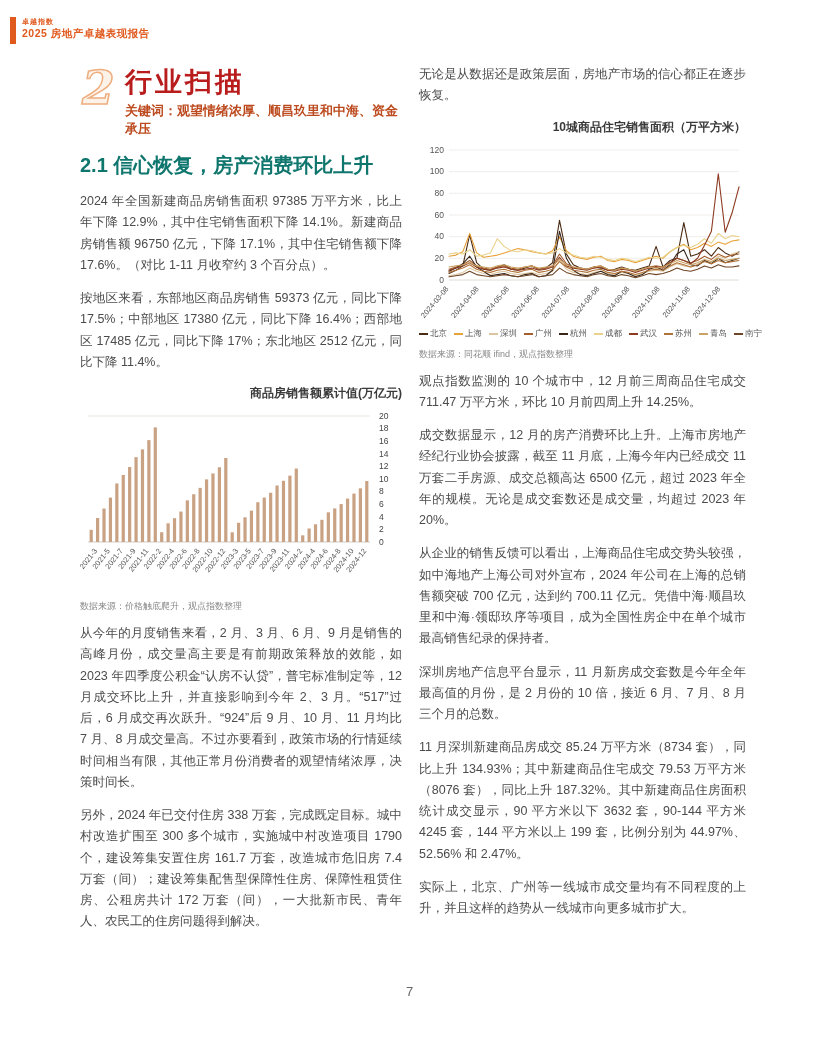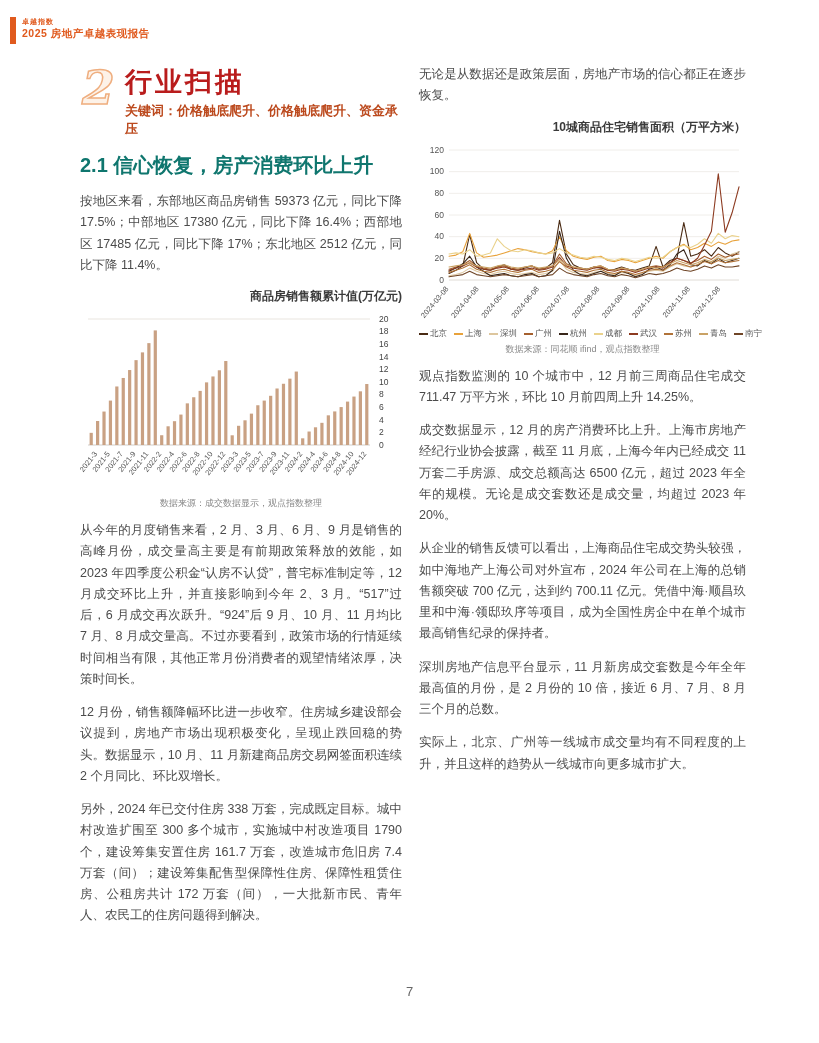--- a/index.html
+++ b/index.html
@@ -49,7 +49,7 @@
     <div class="sec-head">
       <div class="sec-num">2</div>
       <div class="sec-title">行业扫描</div>
-      <div class="sec-keywords">关键词：价格触底爬升、价格触底爬升、资金承压</div>
+      <div class="sec-keywords">关键词：观望情绪浓厚、顺昌玖里和中海、资金承压</div>
     </div>
 
     <div class="h21">2.1 信心恢复，房产消费环比上升</div>

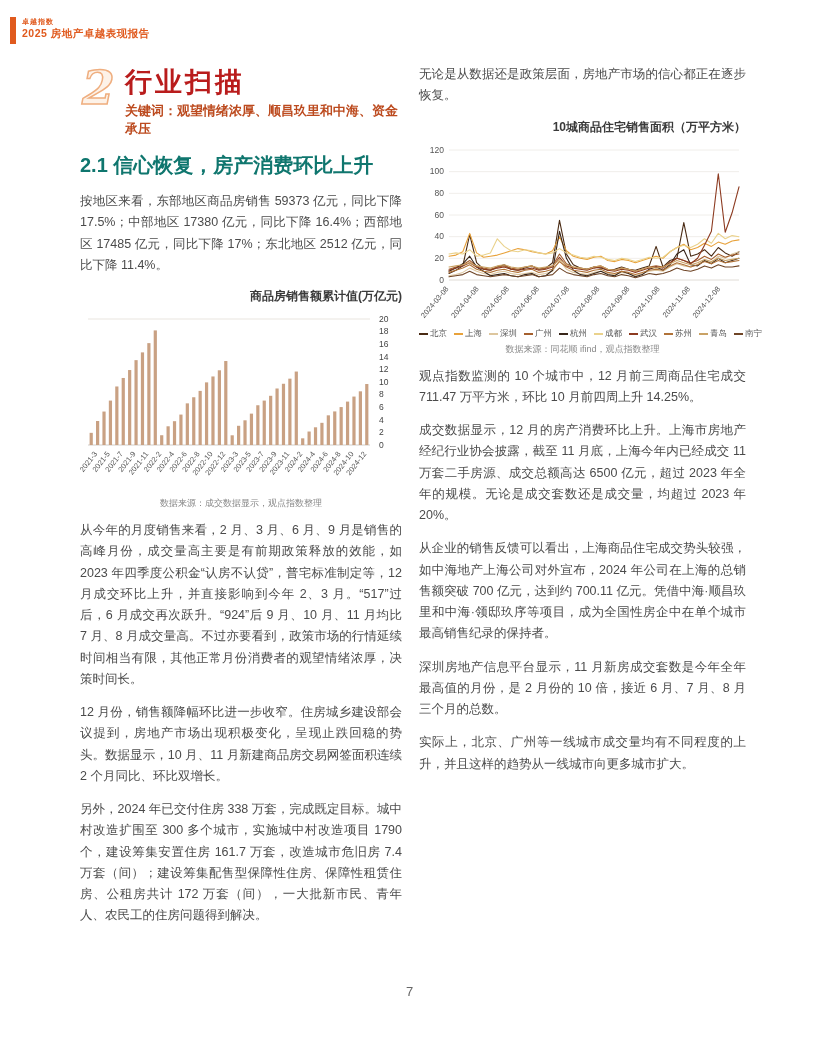--- a/index.html
+++ b/index.html
@@ -54,6 +54,7 @@
 
     <div class="h21">2.1 信心恢复，房产消费环比上升</div>
 
+    <p class="para">2024 年全国新建商品房销售面积 97385 万平方米，比上年下降 12.9%，其中住宅销售面积下降 14.1%。新建商品房销售额 96750 亿元，下降 17.1%，其中住宅销售额下降 17.6%。（对比 1-11 月收窄约 3 个百分点）。</p>
     <p class="para">按地区来看，东部地区商品房销售 59373 亿元，同比下降 17.5%；中部地区 17380 亿元，同比下降 16.4%；西部地区 17485 亿元，同比下降 17%；东北地区 2512 亿元，同比下降 11.4%。</p>
 
     <div class="chart">

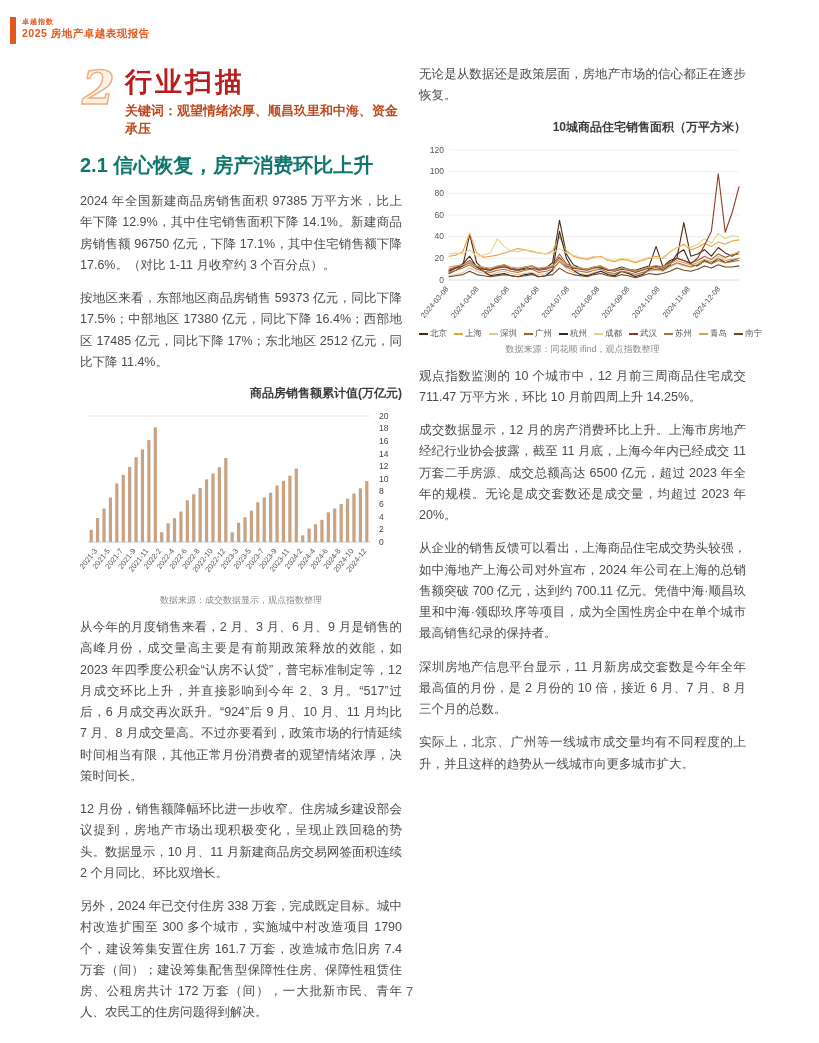--- a/index.html
+++ b/index.html
@@ -26,7 +26,7 @@
   
   .chart{margin:6px 0 10px;}
   .chart-title{text-align:right;font-size:12px;font-weight:bold;color:#3a3a3a;margin-bottom:2px;}
-  .chart-source{text-align:center;font-size:9px;color:#888;margin-top:2px;}
+  .chart-source{font-size:9px;color:#888;margin-top:8px;}
   svg{display:block;}
   .legend{display:flex;flex-wrap:nowrap;gap:7px;margin:0 0 3px;}
   .legend-item{display:flex;align-items:center;font-size:8.5px;color:#555;white-space:nowrap;}

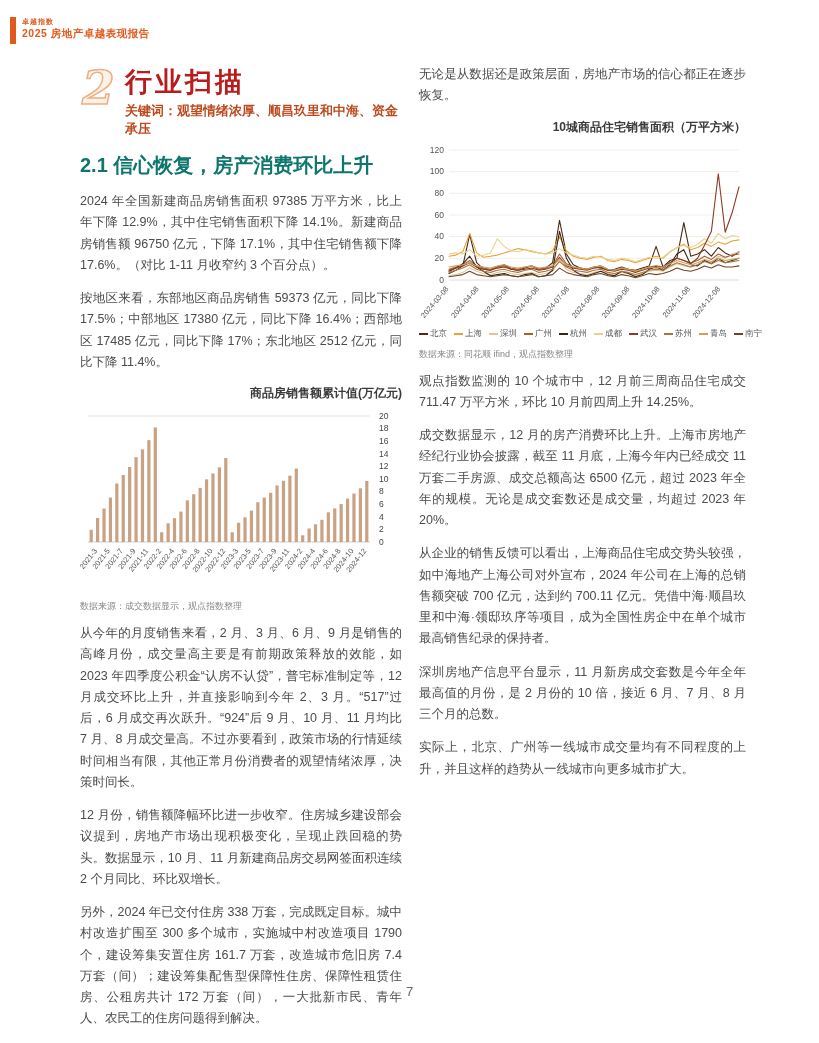--- a/index.html
+++ b/index.html
@@ -140,7 +140,7 @@
           <text x="273.9772727272727" y="147" font-size="7.5" fill="#555" text-anchor="end" transform="rotate(-52 273.9772727272727 147)">2024-10</text>
           <text x="286.79545454545456" y="147" font-size="7.5" fill="#555" text-anchor="end" transform="rotate(-52 286.79545454545456 147)">2024-12</text>
         </svg>
-      <div class="chart-source">数据来源：成交数据显示，观点指数整理</div>
+      <div class="chart-source">数据来源：价格触底爬升，观点指数整理</div>
     </div>
 
     <p class="para">从今年的月度销售来看，2 月、3 月、6 月、9 月是销售的高峰月份，成交量高主要是有前期政策释放的效能，如 2023 年四季度公积金“认房不认贷”，普宅标准制定等，12 月成交环比上升，并直接影响到今年 2、3 月。“517”过后，6 月成交再次跃升。“924”后 9 月、10 月、11 月均比 7 月、8 月成交量高。不过亦要看到，政策市场的行情延续时间相当有限，其他正常月份消费者的观望情绪浓厚，决策时间长。</p>

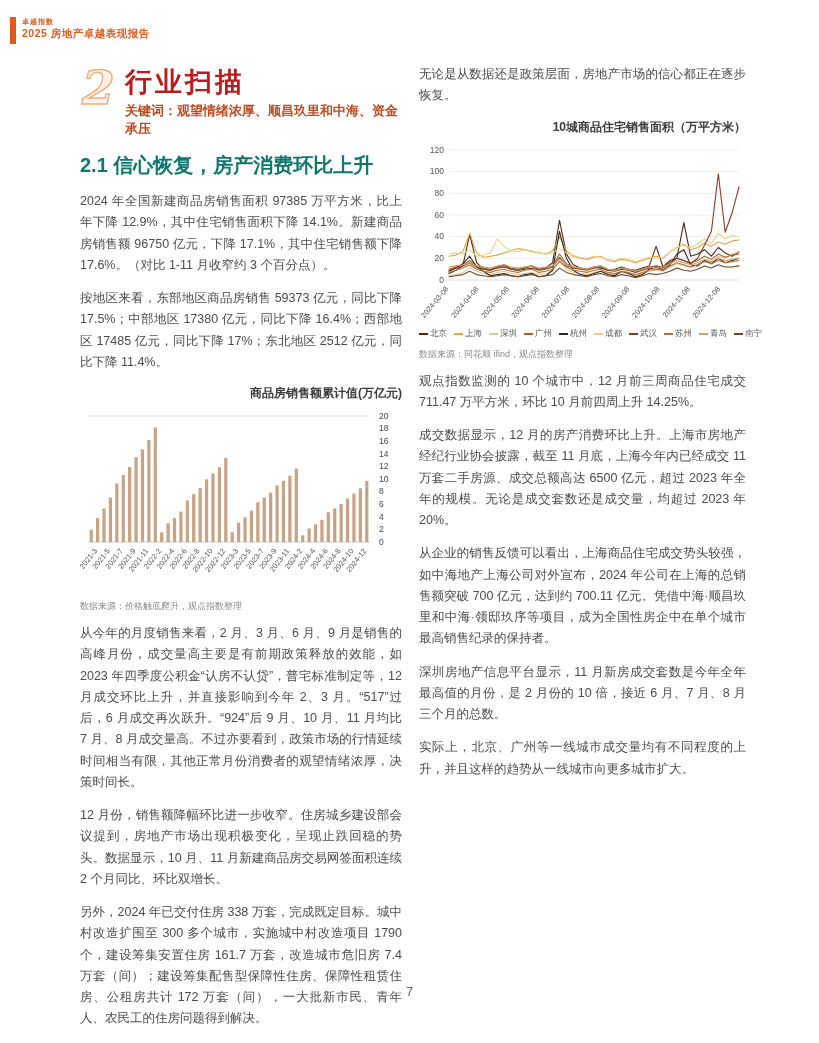--- a/index.html
+++ b/index.html
@@ -238,6 +238,7 @@
     <p class="para">成交数据显示，12 月的房产消费环比上升。上海市房地产经纪行业协会披露，截至 11 月底，上海今年内已经成交 11 万套二手房源、成交总额高达 6500 亿元，超过 2023 年全年的规模。无论是成交套数还是成交量，均超过 2023 年 20%。</p>
     <p class="para">从企业的销售反馈可以看出，上海商品住宅成交势头较强，如中海地产上海公司对外宣布，2024 年公司在上海的总销售额突破 700 亿元，达到约 700.11 亿元。凭借中海·顺昌玖里和中海·领邸玖序等项目，成为全国性房企中在单个城市最高销售纪录的保持者。</p>
     <p class="para">深圳房地产信息平台显示，11 月新房成交套数是今年全年最高值的月份，是 2 月份的 10 倍，接近 6 月、7 月、8 月三个月的总数。</p>
+    <p class="para">11 月深圳新建商品房成交 85.24 万平方米（8734 套），同比上升 134.93%；其中新建商品住宅成交 79.53 万平方米（8076 套），同比上升 187.32%。其中新建商品住房面积统计成交显示，90 平方米以下 3632 套，90-144 平方米 4245 套，144 平方米以上 199 套，比例分别为 44.97%、52.56% 和 2.47%。</p>
     <p class="para">实际上，北京、广州等一线城市成交量均有不同程度的上升，并且这样的趋势从一线城市向更多城市扩大。</p>
   </div>
 

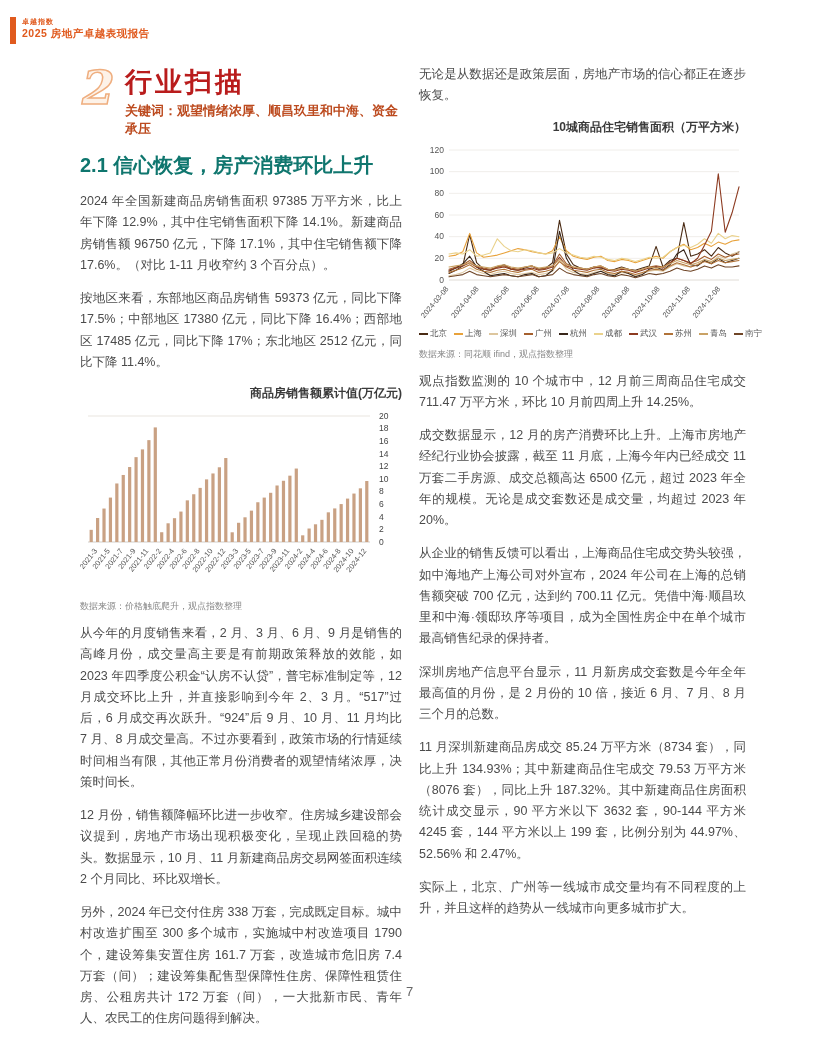--- a/index.html
+++ b/index.html
@@ -144,7 +144,6 @@
     </div>
 
     <p class="para">从今年的月度销售来看，2 月、3 月、6 月、9 月是销售的高峰月份，成交量高主要是有前期政策释放的效能，如 2023 年四季度公积金“认房不认贷”，普宅标准制定等，12 月成交环比上升，并直接影响到今年 2、3 月。“517”过后，6 月成交再次跃升。“924”后 9 月、10 月、11 月均比 7 月、8 月成交量高。不过亦要看到，政策市场的行情延续时间相当有限，其他正常月份消费者的观望情绪浓厚，决策时间长。</p>
-    <p class="para">12 月份，销售额降幅环比进一步收窄。住房城乡建设部会议提到，房地产市场出现积极变化，呈现止跌回稳的势头。数据显示，10 月、11 月新建商品房交易网签面积连续 2 个月同比、环比双增长。</p>
     <p class="para">另外，2024 年已交付住房 338 万套，完成既定目标。城中村改造扩围至 300 多个城市，实施城中村改造项目 1790 个，建设筹集安置住房 161.7 万套，改造城市危旧房 7.4 万套（间）；建设筹集配售型保障性住房、保障性租赁住房、公租房共计 172 万套（间），一大批新市民、青年人、农民工的住房问题得到解决。</p>
   </div>
 

